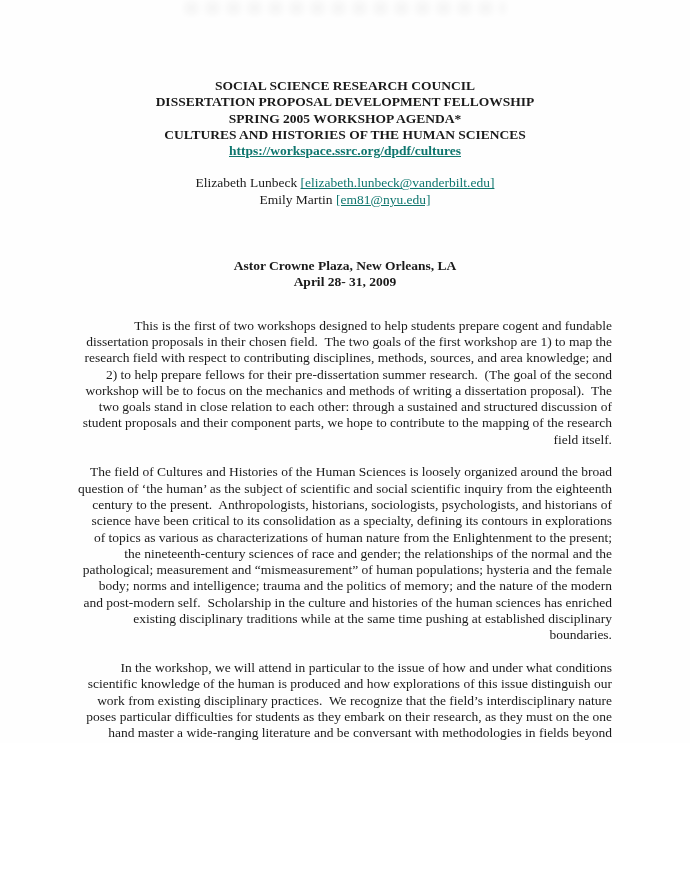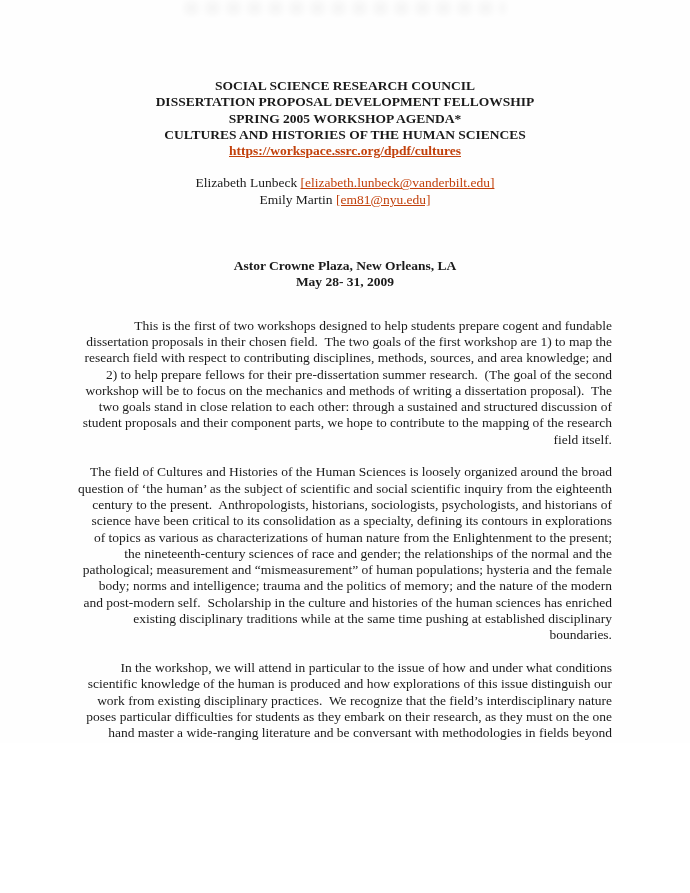--- a/index.html
+++ b/index.html
@@ -44,7 +44,7 @@
   .doc-header { margin-bottom: 16px; }
   .program-title { }
   a.doc-link {
-    color: #c2410c;
+    color: #0f766e;
     text-decoration: underline;
     cursor: pointer;
   }

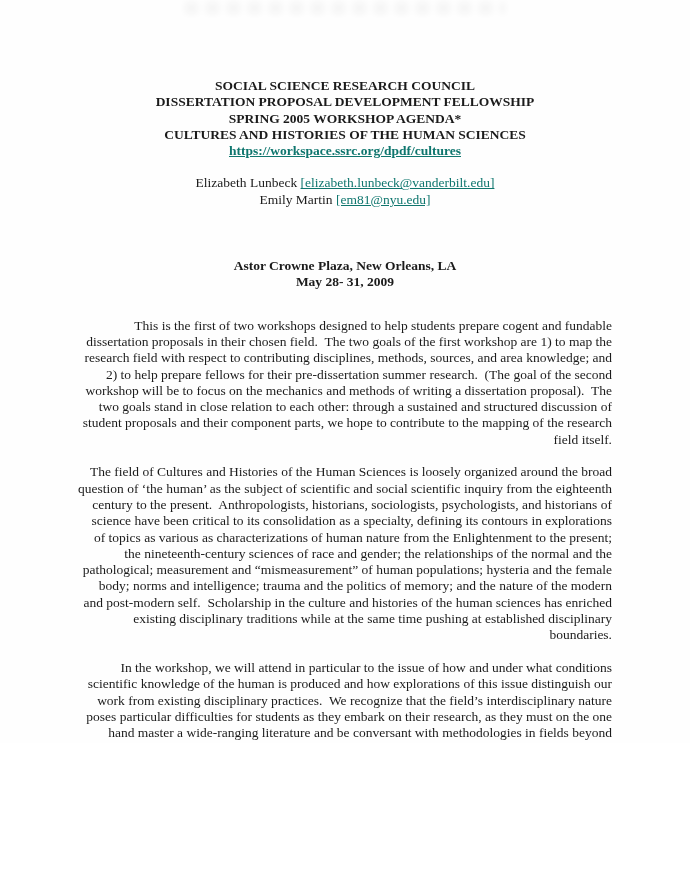--- a/index.html
+++ b/index.html
@@ -92,7 +92,7 @@
 
     <div class="venue-block center bold">
       <div>Astor Crowne Plaza, New Orleans, LA</div>
-      <div>May 28- 31, 2009</div>
+      <div>April 28- 31, 2009</div>
     </div>
 
     <div class="paragraphs">

